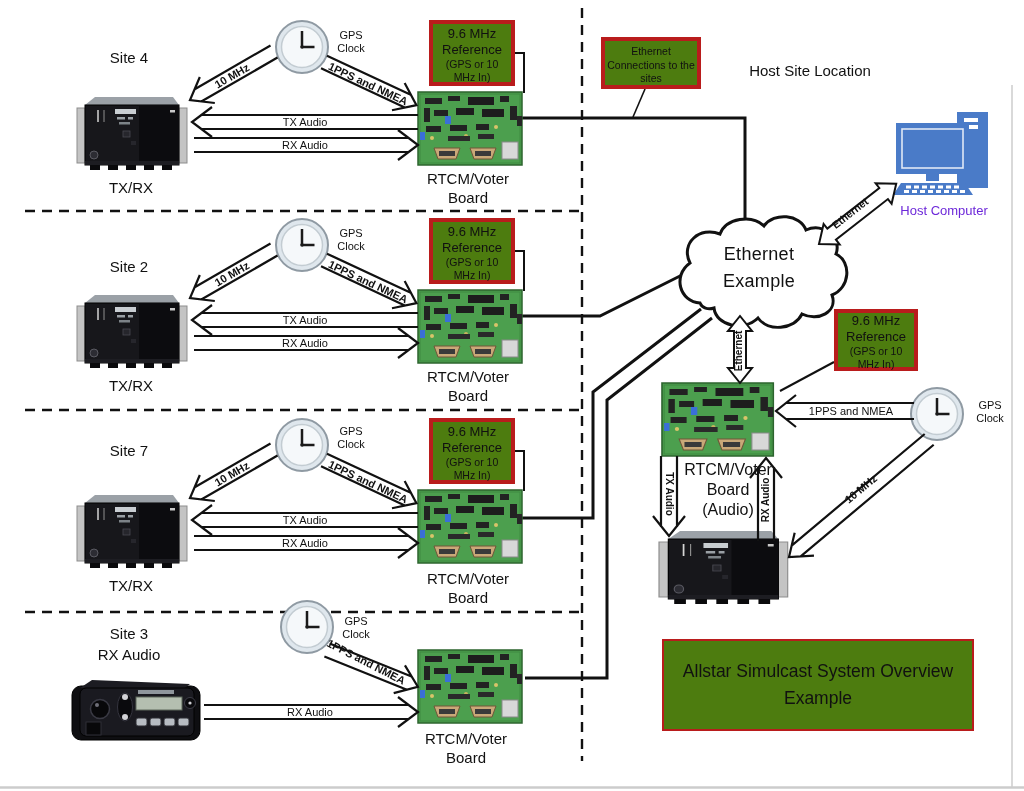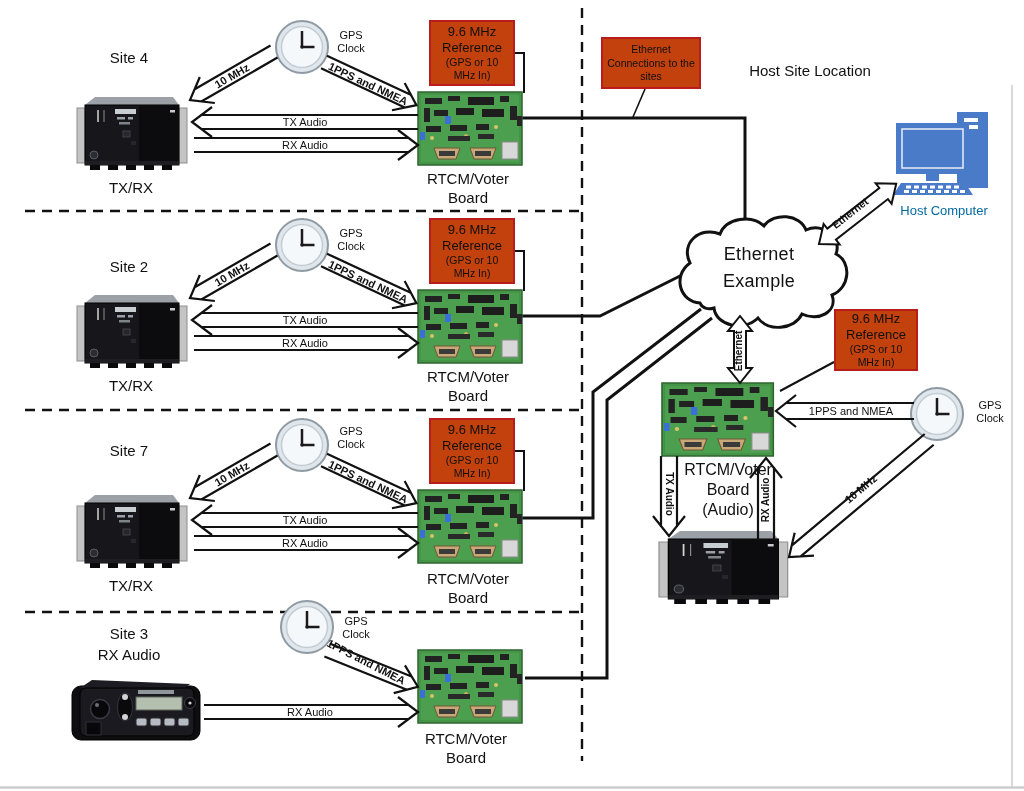--- a/index.html
+++ b/index.html
@@ -7,7 +7,7 @@
           font-family:"Liberation Sans",sans-serif;color:#111}
   svg.layer{position:absolute;left:0;top:0}
   .lbl{position:absolute;transform:translate(-50%,-50%);text-align:center;white-space:nowrap;line-height:1.15}
-  .box{position:absolute;border:2px solid #b91c1c;background:#c2410c;text-align:center;box-sizing:border-box}
+  .box{position:absolute;border:4px solid #b91c1c;background:#4d7c0f;text-align:center;box-sizing:border-box}
   .rb1{font-size:13px;line-height:16px}
   .rb2{font-size:10.5px;line-height:13px}
   .rtcm{font-size:15px;line-height:19px}

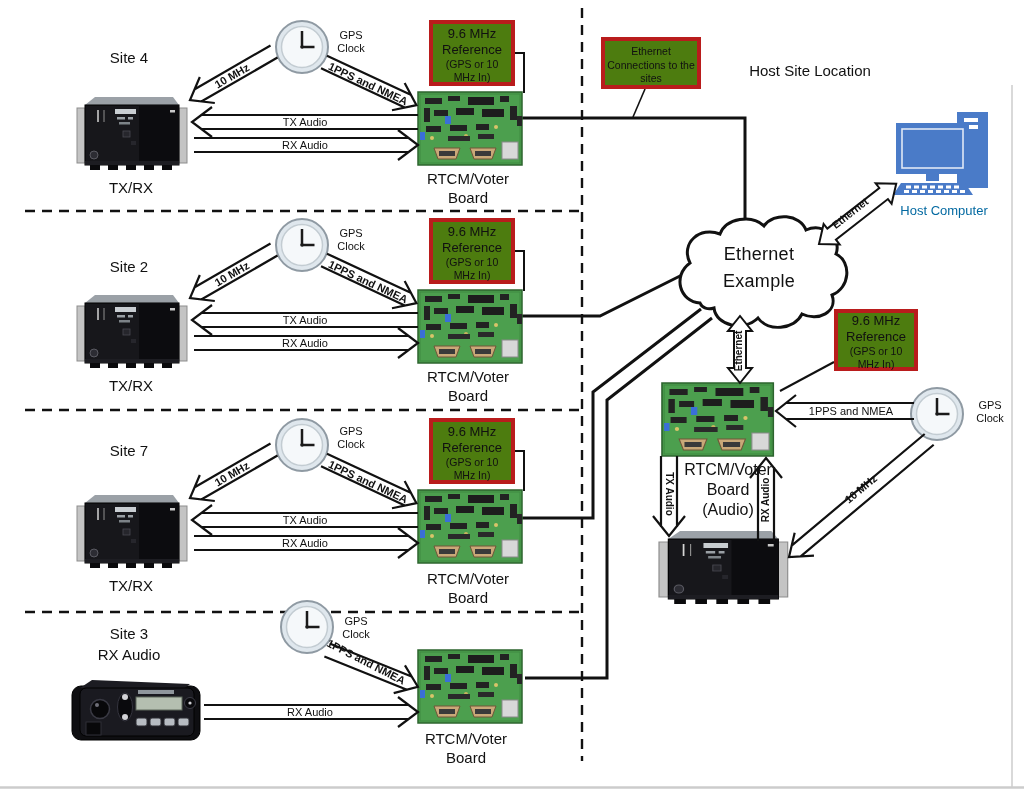--- a/index.html
+++ b/index.html
@@ -298,7 +298,7 @@
   <div class="eb">sites</div>
 </div>
 <div class="lbl s2" style="left:810px;top:70px">Host Site Location</div>
-<div class="lbl" style="left:944px;top:211px;font-size:13px;color:#0369a1">Host Computer</div>
+<div class="lbl" style="left:944px;top:211px;font-size:13px;color:#6d28d9">Host Computer</div>
 <div class="lbl vsm" style="left:850px;top:213px;font-size:10.5px;transform:translate(-50%,-50%) rotate(-38deg)">Ethernet</div>
 <div class="lbl cl" style="left:759px;top:268px">
   <div>Ethernet</div>

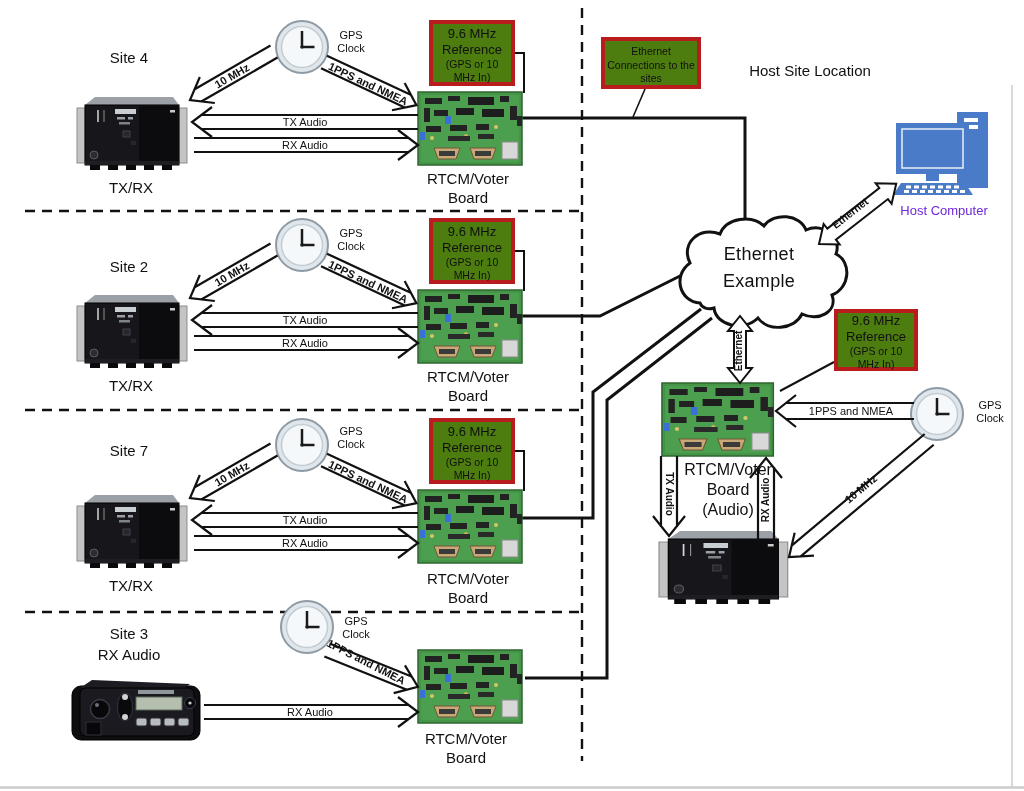--- a/index.html
+++ b/index.html
@@ -325,6 +325,10 @@
 <div class="lbl vsm" style="left:766px;top:500px;transform:translate(-50%,-50%) rotate(-90deg)">RX Audio</div>
 <div class="lbl arrlabB" style="left:861px;top:489px;transform:translate(-50%,-50%) rotate(-40deg)">10 MHz</div>
 
+<div class="box" style="left:662px;top:639px;width:312px;height:92px;border-width:2.5px;padding-top:17px">
+  <div class="ttl">Allstar Simulcast System Overview</div>
+  <div class="ttl">Example</div>
+</div>
 
 </div>
 

